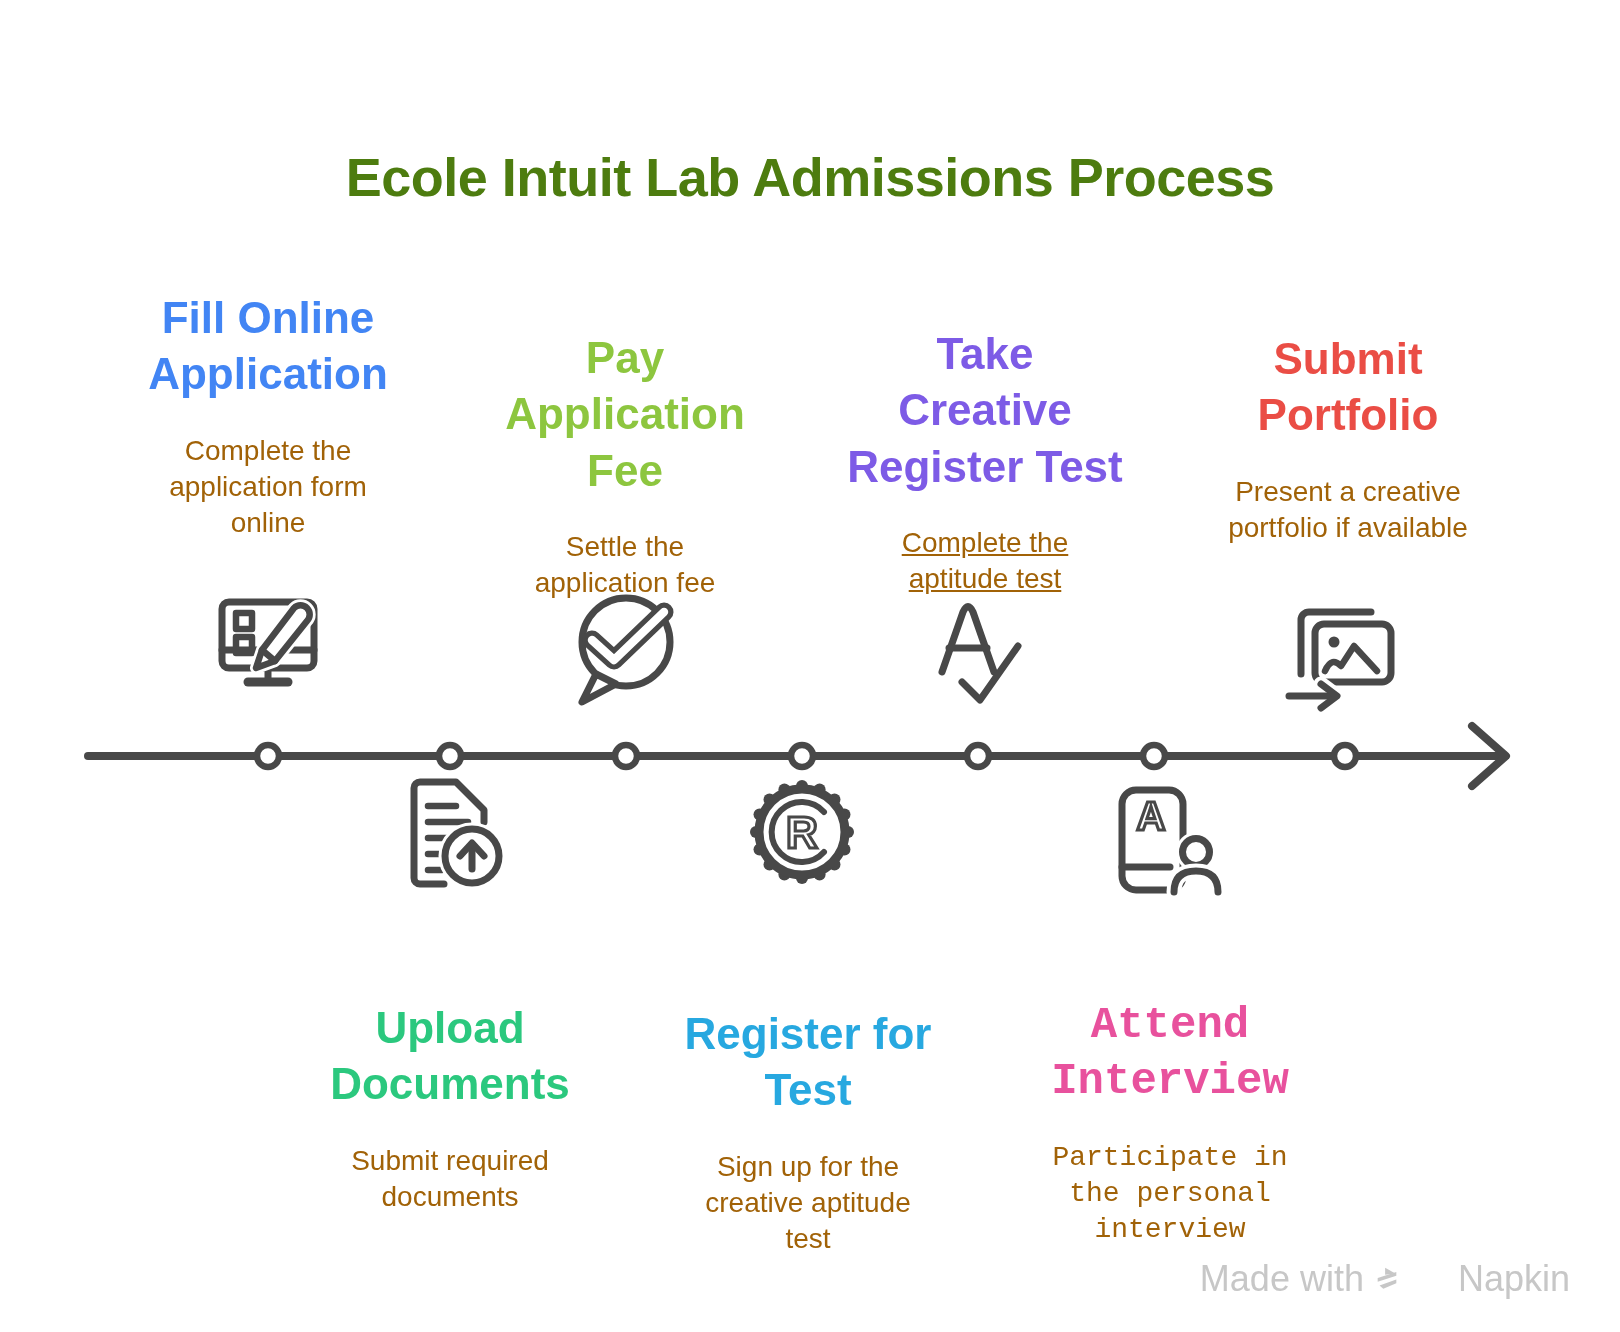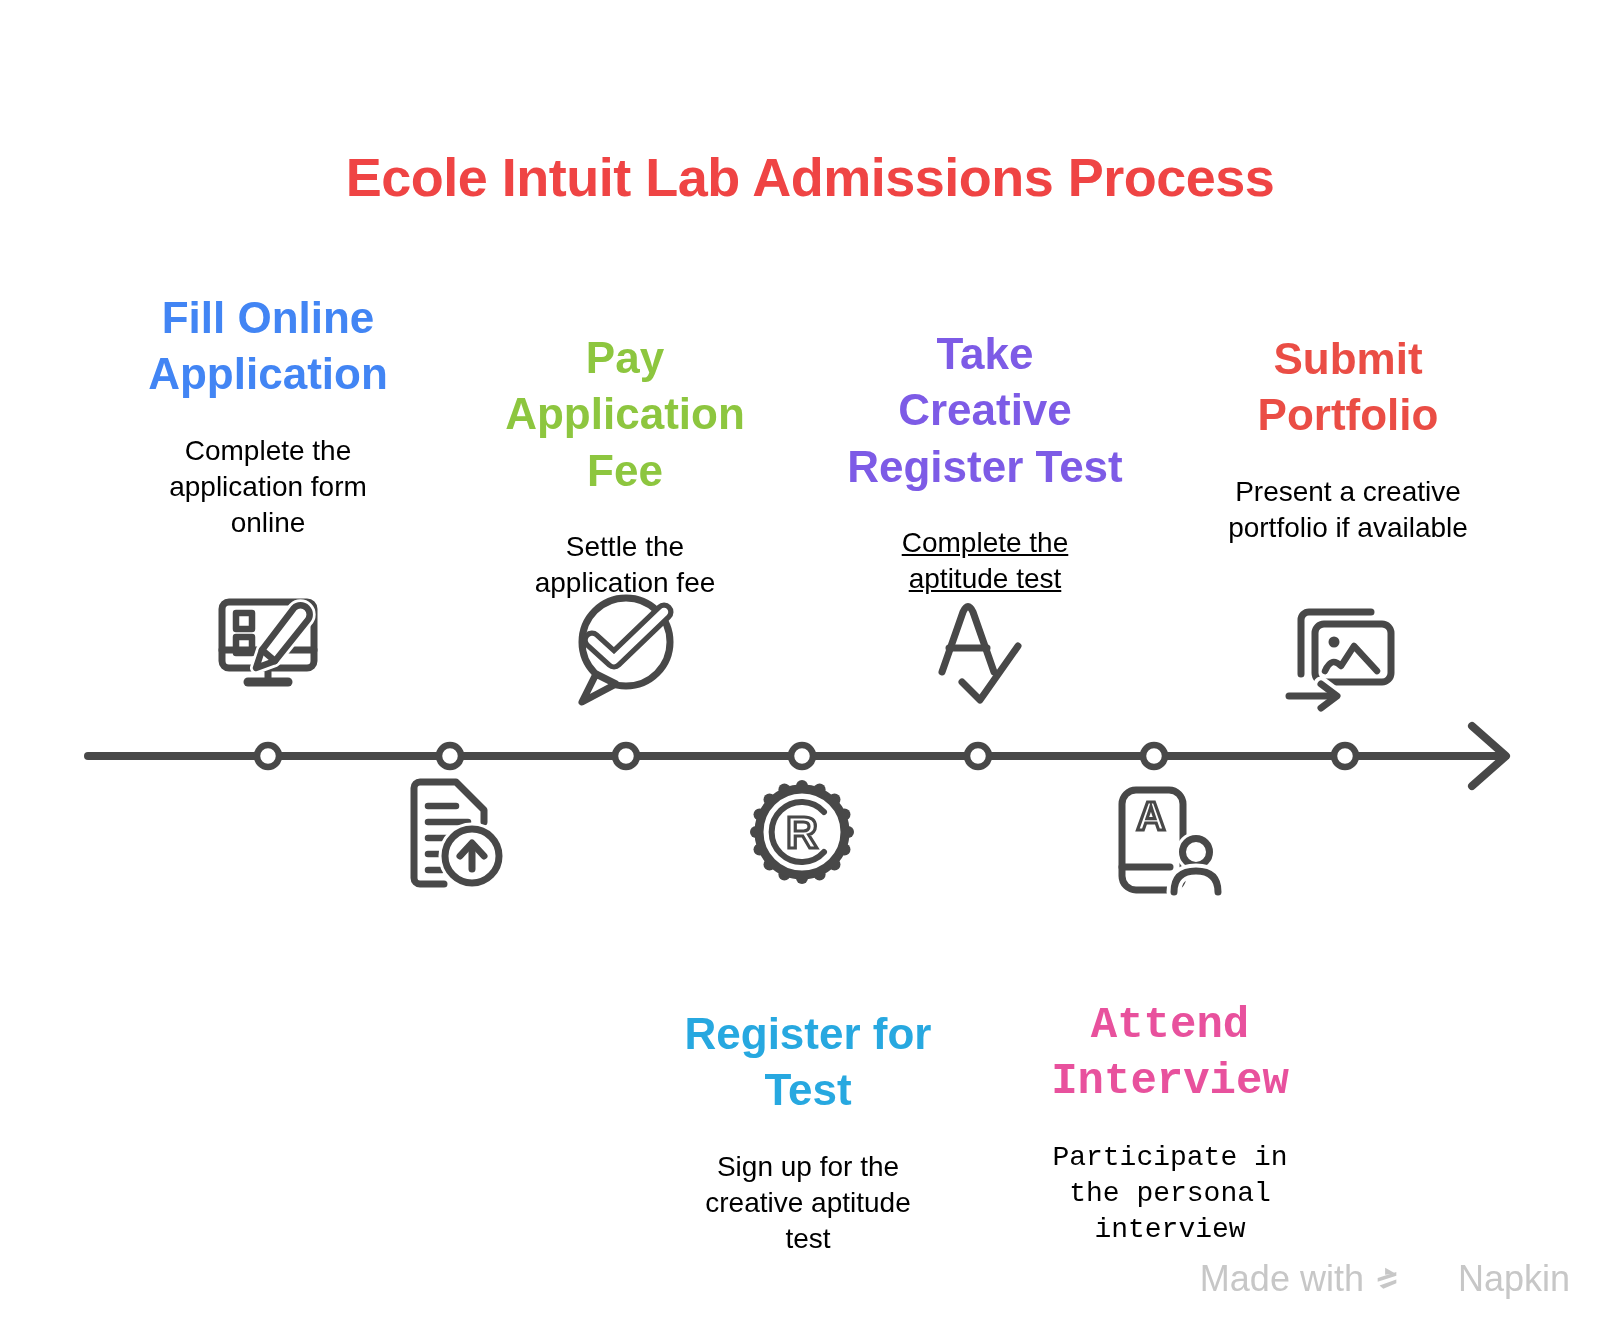--- a/index.html
+++ b/index.html
@@ -6,7 +6,7 @@
   #canvas{position:relative;width:1620px;height:1332px;background:#ffffff;overflow:hidden;
           font-family:"Liberation Sans","DejaVu Sans",sans-serif;}
   .page-title{position:absolute;top:146px;left:0;width:100%;text-align:center;
-              font-size:54px;font-weight:700;color:#ef4444;letter-spacing:-0.5px;}
+              font-size:54px;font-weight:700;color:#4d7c0f;letter-spacing:-0.5px;}
   .step{position:absolute;text-align:center;}
   .step h3{margin:0 0 30px 0;font-size:44px;font-weight:700;line-height:1.28;}
   .step p{margin:0 auto;font-size:28px;line-height:1.3;color:#000000;}

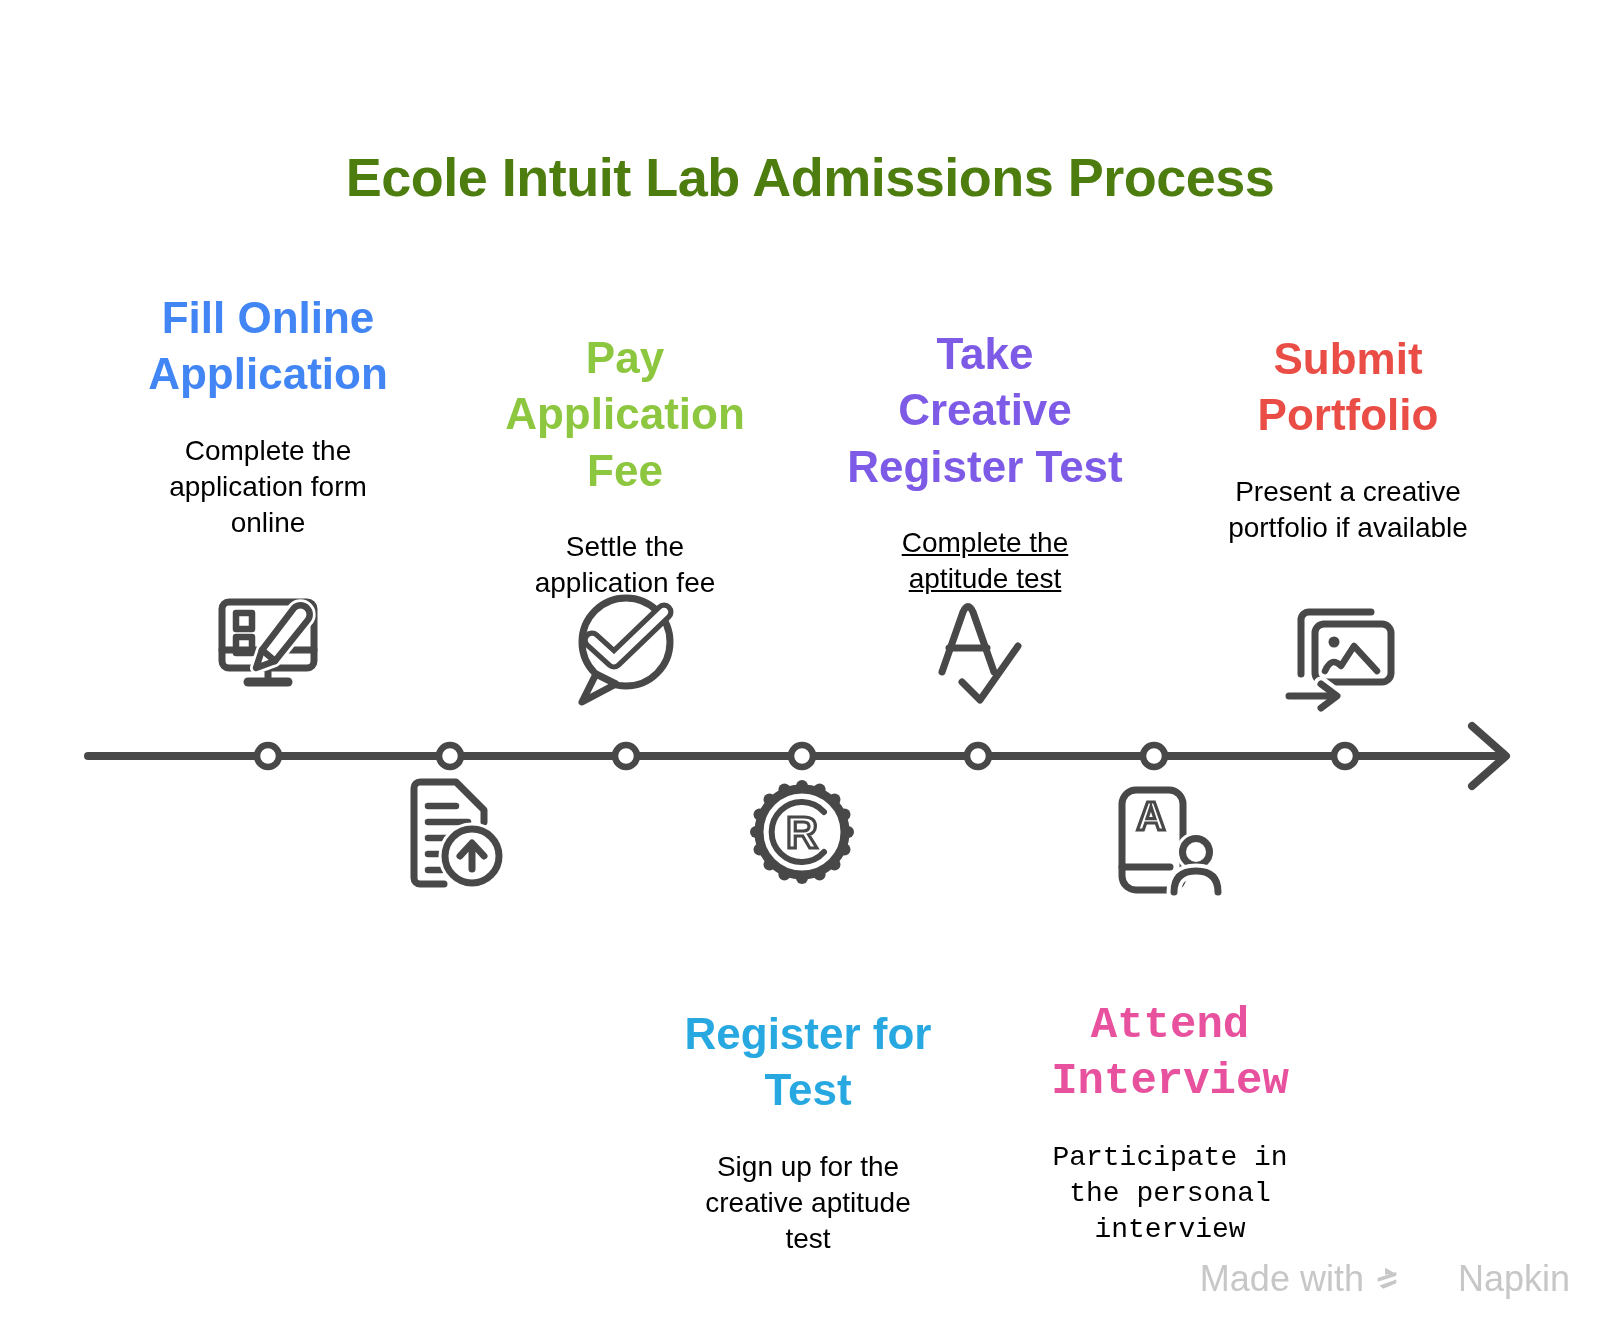--- a/index.html
+++ b/index.html
@@ -9,7 +9,7 @@
               font-size:54px;font-weight:700;color:#4d7c0f;letter-spacing:-0.5px;}
   .step{position:absolute;text-align:center;}
   .step h3{margin:0 0 30px 0;font-size:44px;font-weight:700;line-height:1.28;}
-  .step p{margin:0 auto;font-size:28px;line-height:1.3;color:#000000;}
+  .step p{margin:0 auto;font-size:28px;line-height:1.3;color:#a16207;}
   #tl-svg{position:absolute;left:0;top:560px;}
   .ic{fill:none;stroke:#484848;stroke-width:7;stroke-linecap:round;stroke-linejoin:round;}
   .ic-thin{fill:none;stroke:#484848;stroke-width:6.5;stroke-linecap:round;stroke-linejoin:round;}

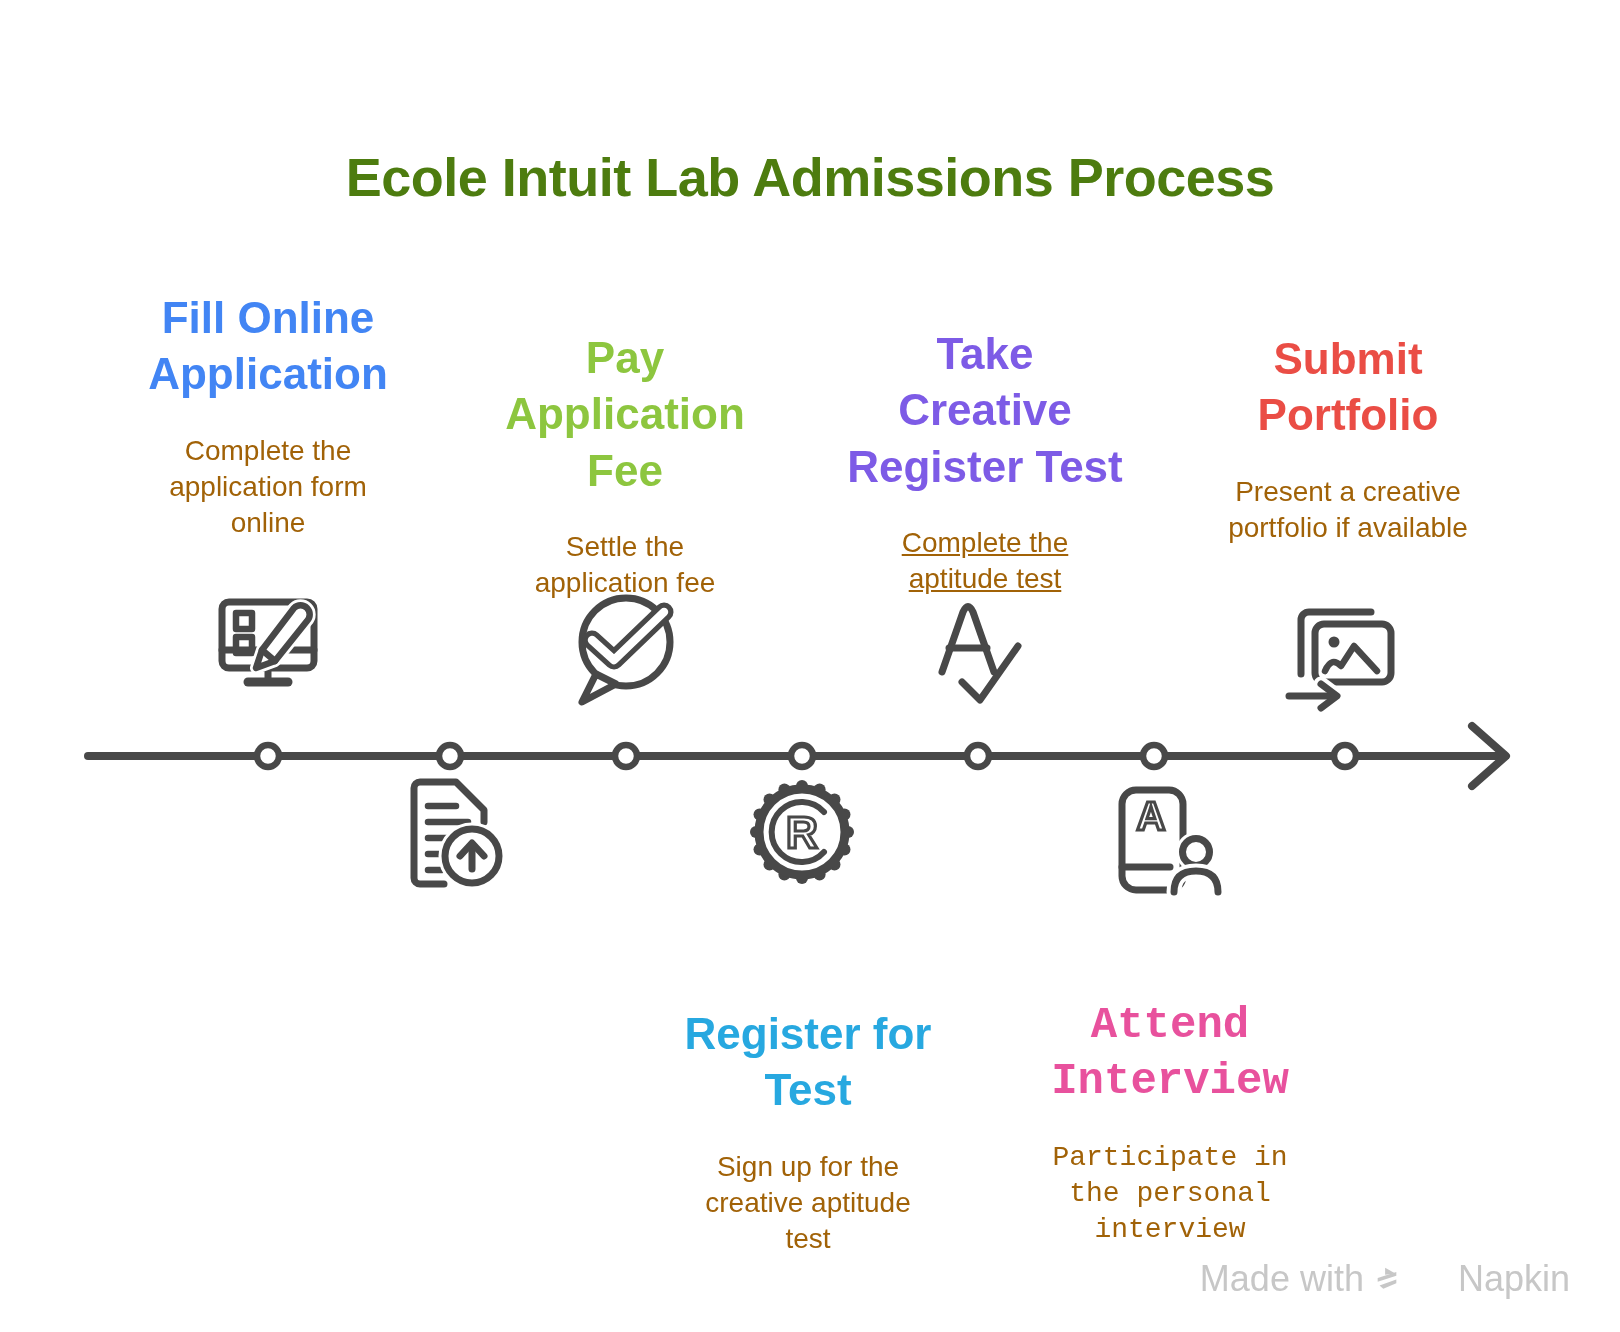--- a/index.html
+++ b/index.html
@@ -45,6 +45,10 @@
     <p style="max-width:250px;">Present a creative portfolio if available</p>
   </div>
 
+  <div class="step" style="left:330px;top:1000px;width:240px;">
+    <h3 style="color: rgb(43, 200, 126);">Upload Documents</h3>
+    <p style="max-width:250px;">Submit required documents</p>
+  </div>
   <div class="step" style="left:668px;top:1006px;width:280px;">
     <h3 style="color: rgb(39, 168, 224);">Register for Test</h3>
     <p style="max-width:240px;">Sign up for the creative aptitude test</p>

